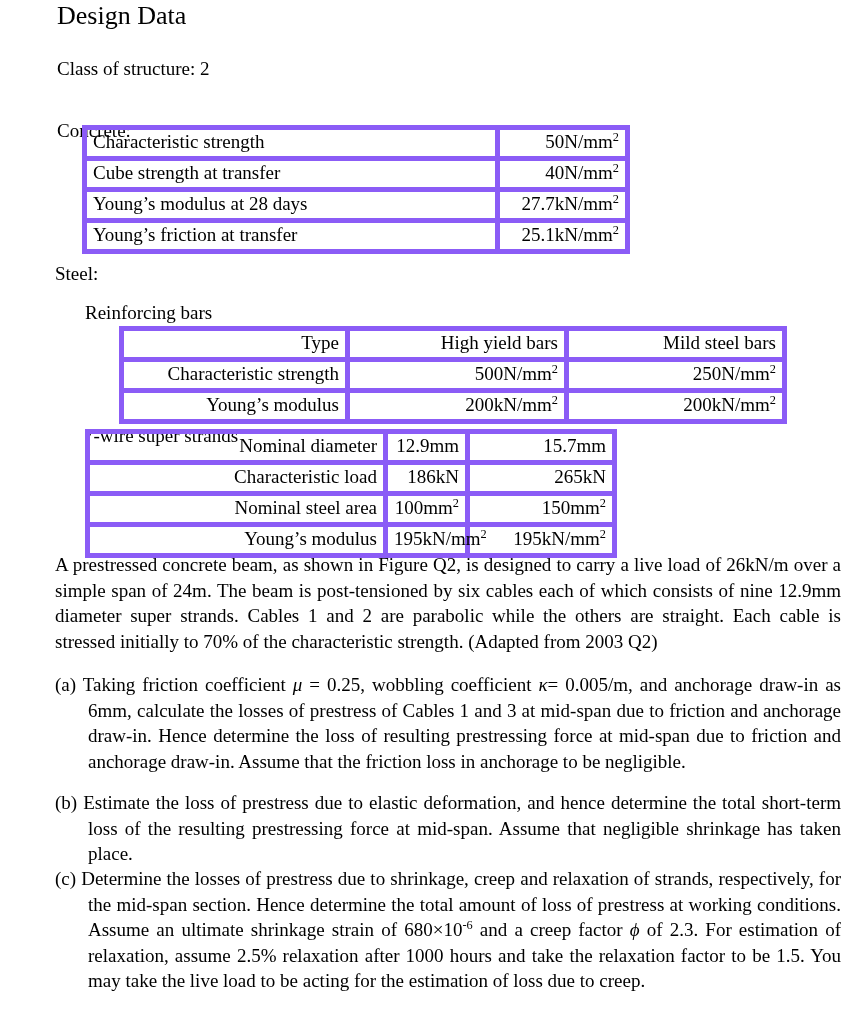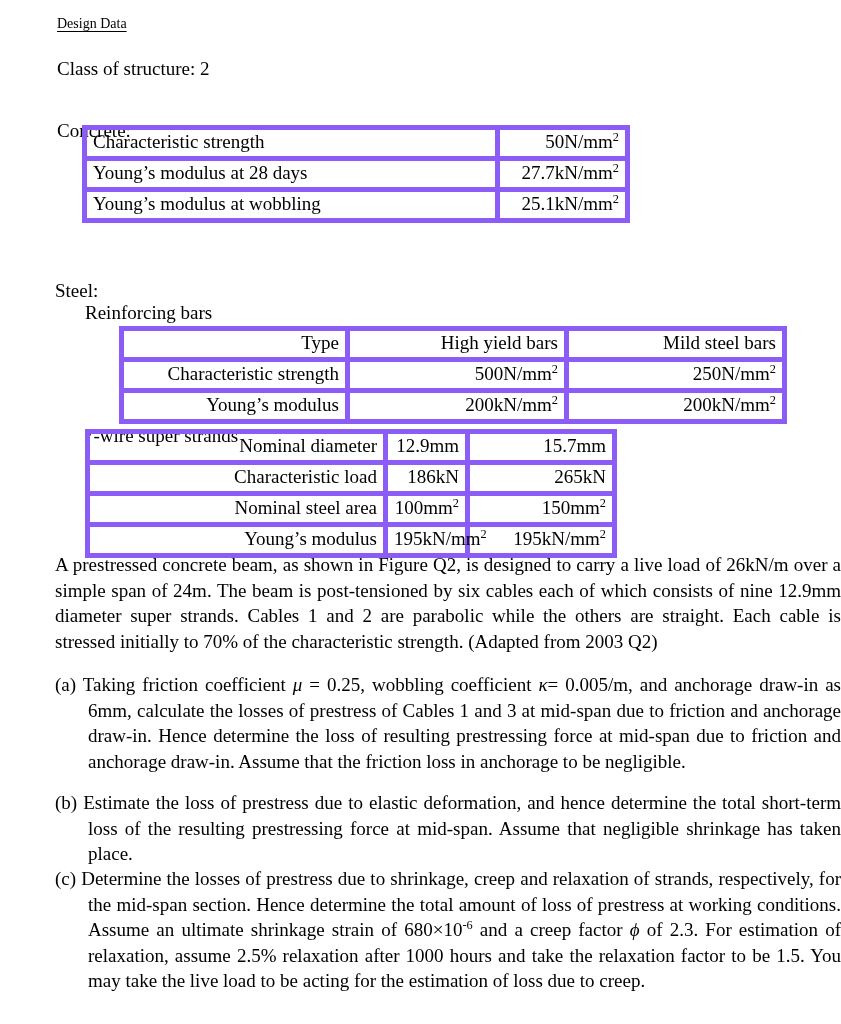--- a/index.html
+++ b/index.html
@@ -26,10 +26,9 @@
   .doc-title {
     position: absolute;
     left: 57px;
-    top: 12px;
-    font-size: 14px;
+    top: 4px;
+    font-size: 26px;
     line-height: 24px;
-    text-decoration: underline;
     text-underline-offset: 3px;
     white-space: nowrap;
   }

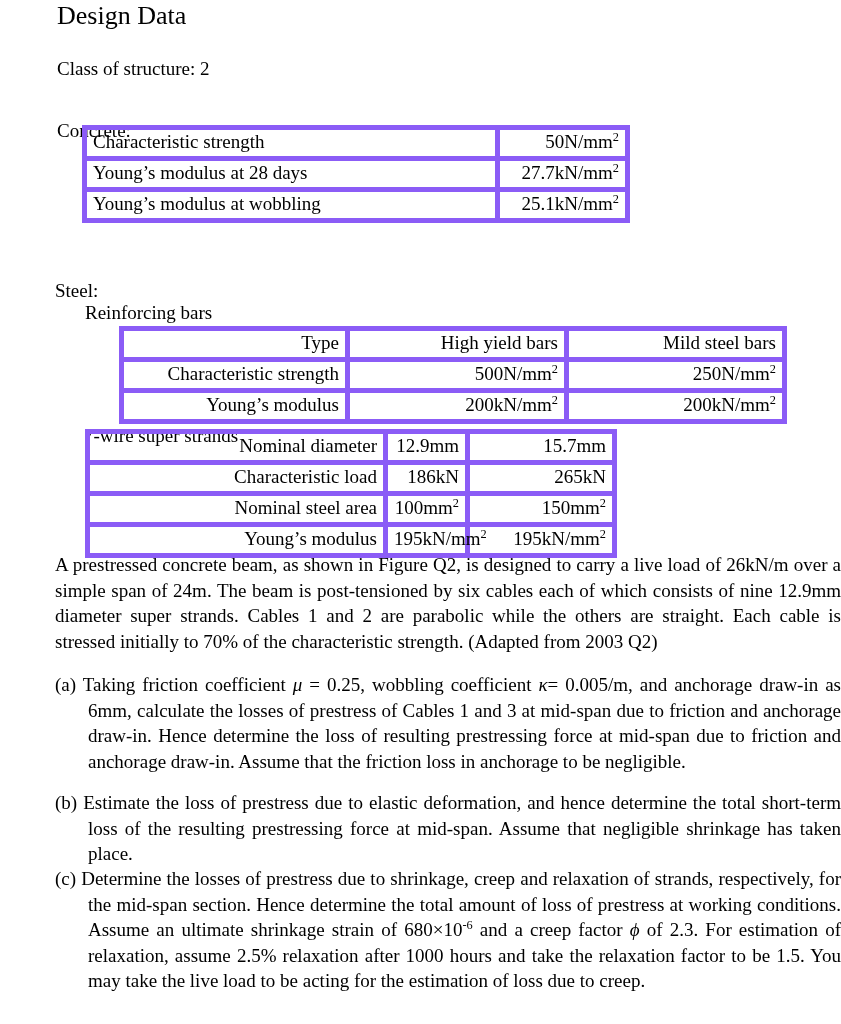--- a/index.html
+++ b/index.html
@@ -138,6 +138,10 @@
         <td class="t-center"><span>50N/mm</span><sup>2</sup></td>
       </tr>
       <tr>
+        <td class="t-left">Cube strength at transfer</td>
+        <td class="t-center"><span>40N/mm</span><sup>2</sup></td>
+      </tr>
+      <tr>
         <td class="t-left">Young’s modulus at 28 days</td>
         <td class="t-center"><span>27.7kN/mm</span><sup>2</sup></td>
       </tr>

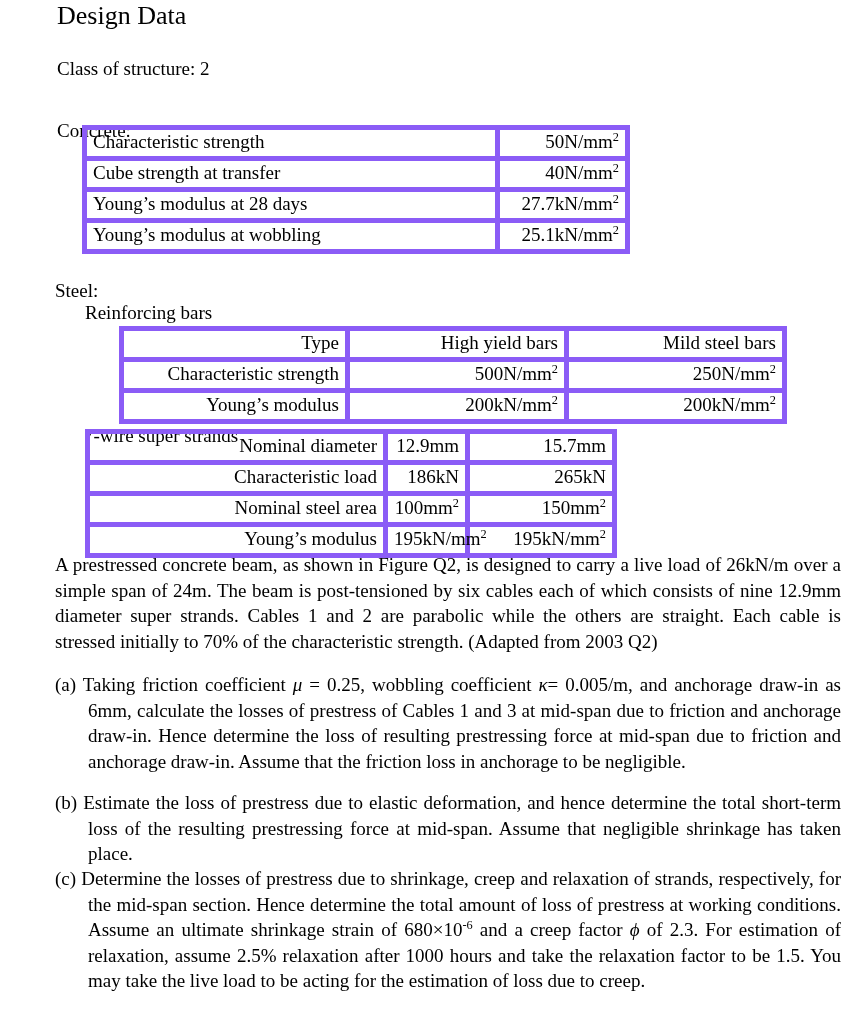--- a/index.html
+++ b/index.html
@@ -146,7 +146,7 @@
         <td class="t-center"><span>27.7kN/mm</span><sup>2</sup></td>
       </tr>
       <tr>
-        <td class="t-left">Young’s modulus at wobbling</td>
+        <td class="t-left">Young’s friction at transfer</td>
         <td class="t-center"><span>25.1kN/mm</span><sup>2</sup></td>
       </tr>
     </tbody>

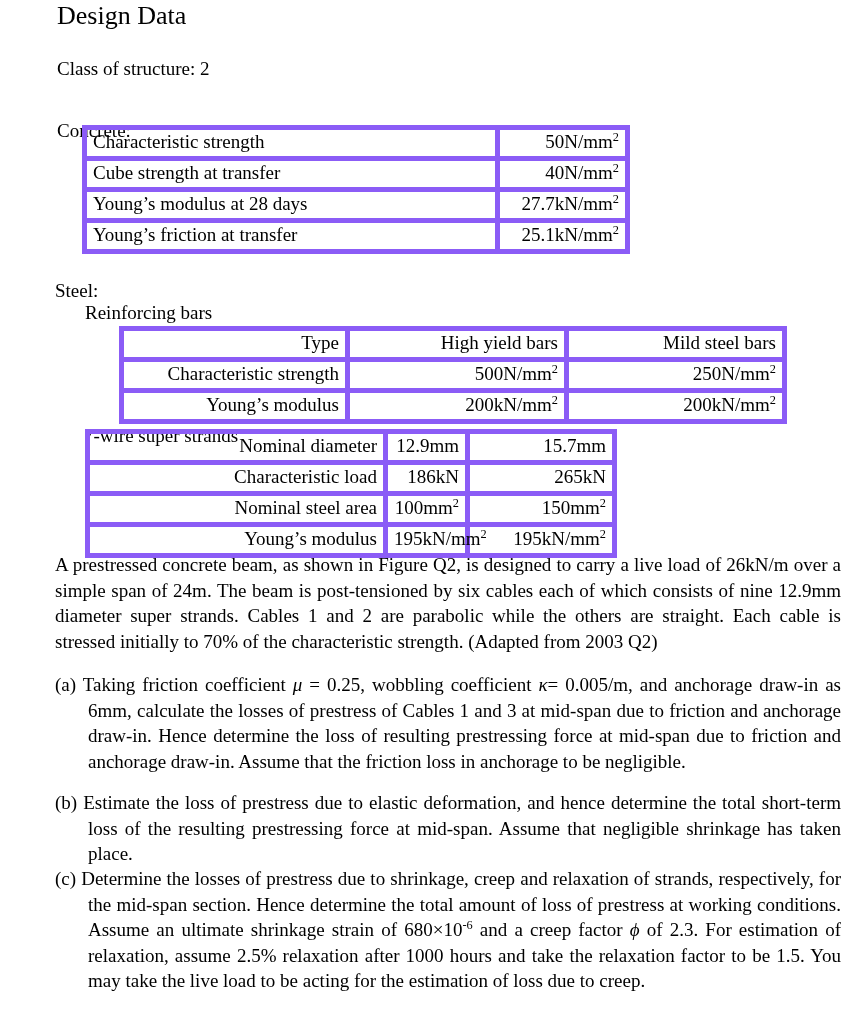--- a/index.html
+++ b/index.html
@@ -40,7 +40,7 @@
   }
   .lbl-class   { left: 57px; top: 57px; text-align: right; }
   .lbl-concrete{ left: 57px; top: 105px; margin-top: 14px; }
-  .lbl-steel   { left: 55px; top: 279px; }
+  .lbl-steel   { left: 55px; top: 262px; }
   .lbl-rebars  { left: 85px; top: 301px; }
   .lbl-strands { left: 84px; top: 408px; margin-top: 16px; }
 

